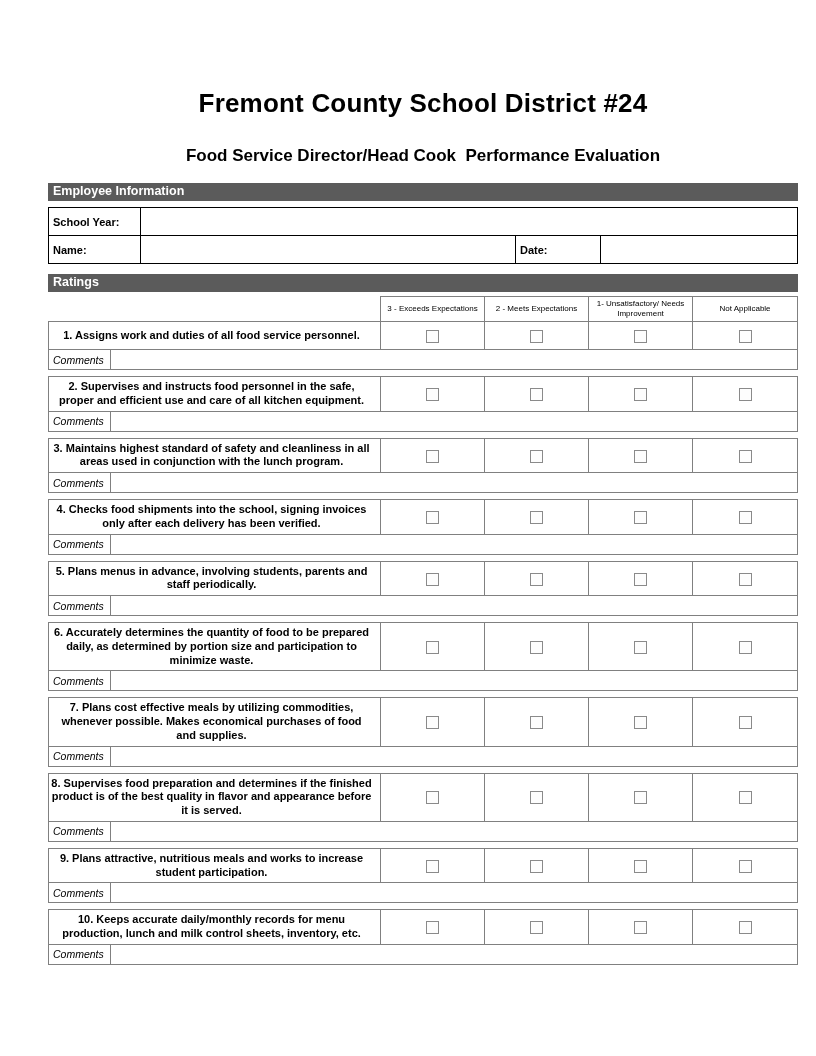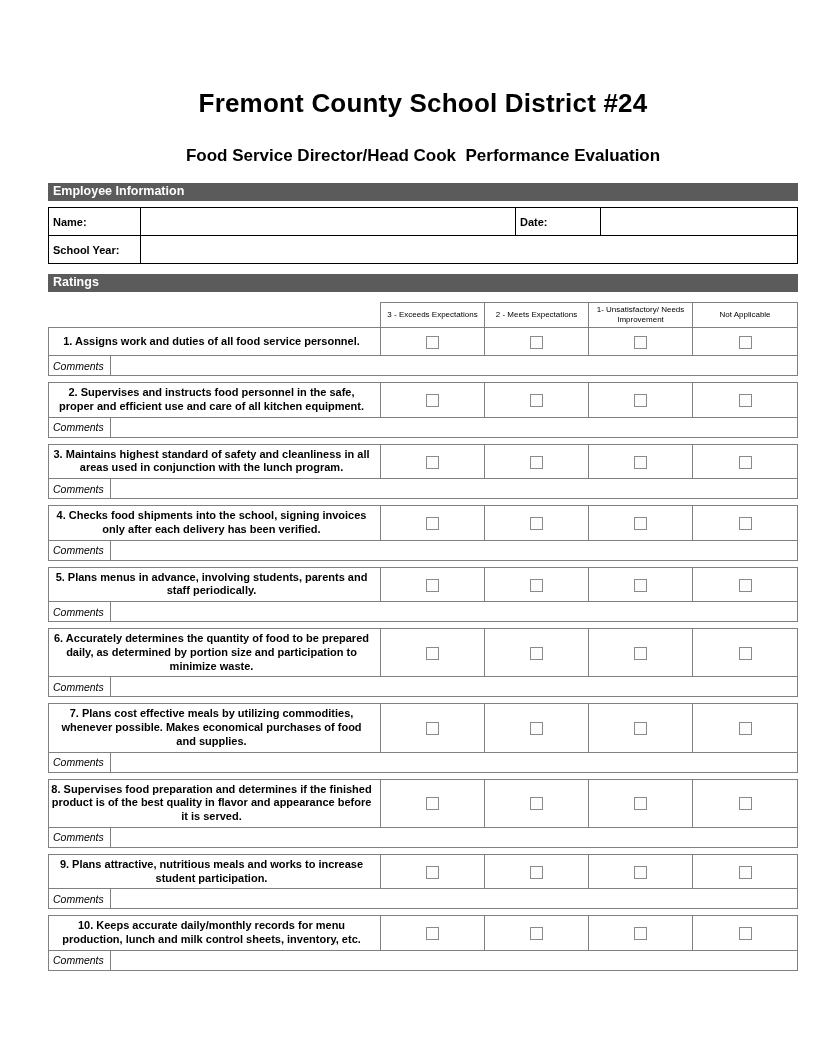--- a/index.html
+++ b/index.html
@@ -139,14 +139,14 @@
     </colgroup>
     <tbody>
         <tr>
+      <td class="lbl">School Year:</td>
+      <td class="field" colspan="3"></td>
+    </tr>
+    <tr>
       <td class="lbl">Name:</td>
       <td class="field"></td>
       <td class="lbl">Date:</td>
       <td class="field"></td>
-    </tr>
-    <tr>
-      <td class="lbl">School Year:</td>
-      <td class="field" colspan="3"></td>
     </tr>
   </tbody>
     </table>

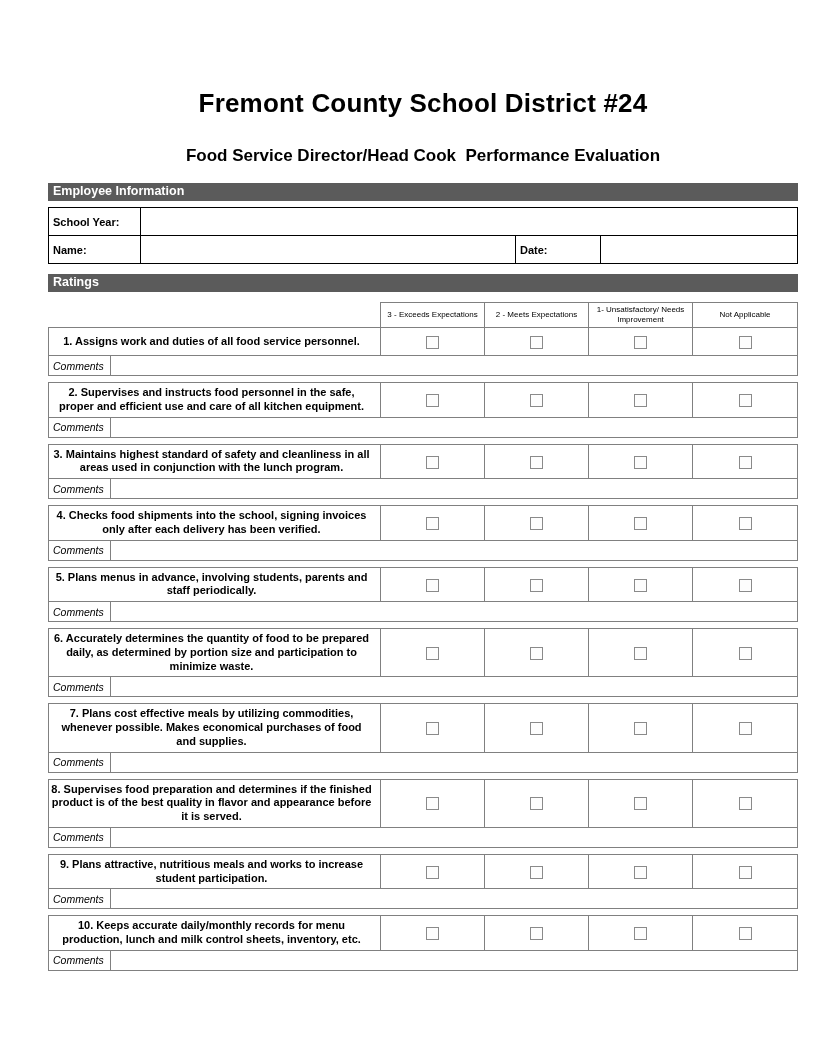--- a/index.html
+++ b/index.html
@@ -60,7 +60,7 @@
     width: 100%;
     border-collapse: collapse;
     table-layout: fixed;
-    margin-top: 10px;
+    margin-top: 4px;
   }
   .r-table td { box-sizing: border-box; }
   .r-table .h-text { border: none; }

